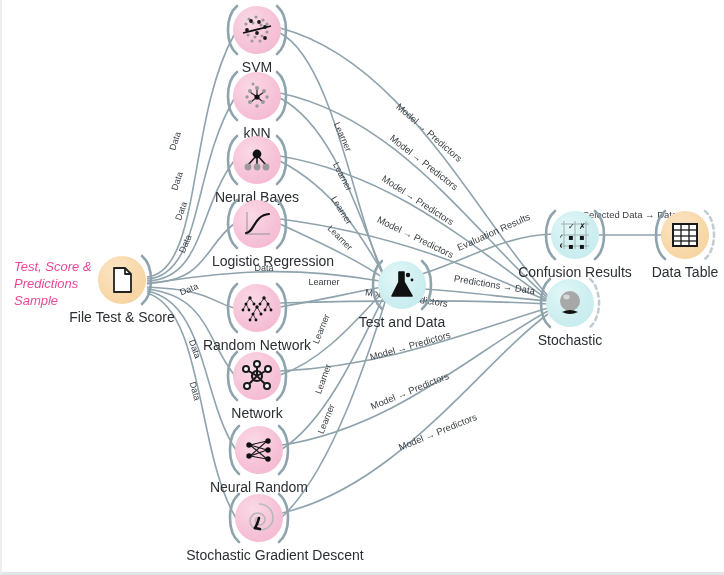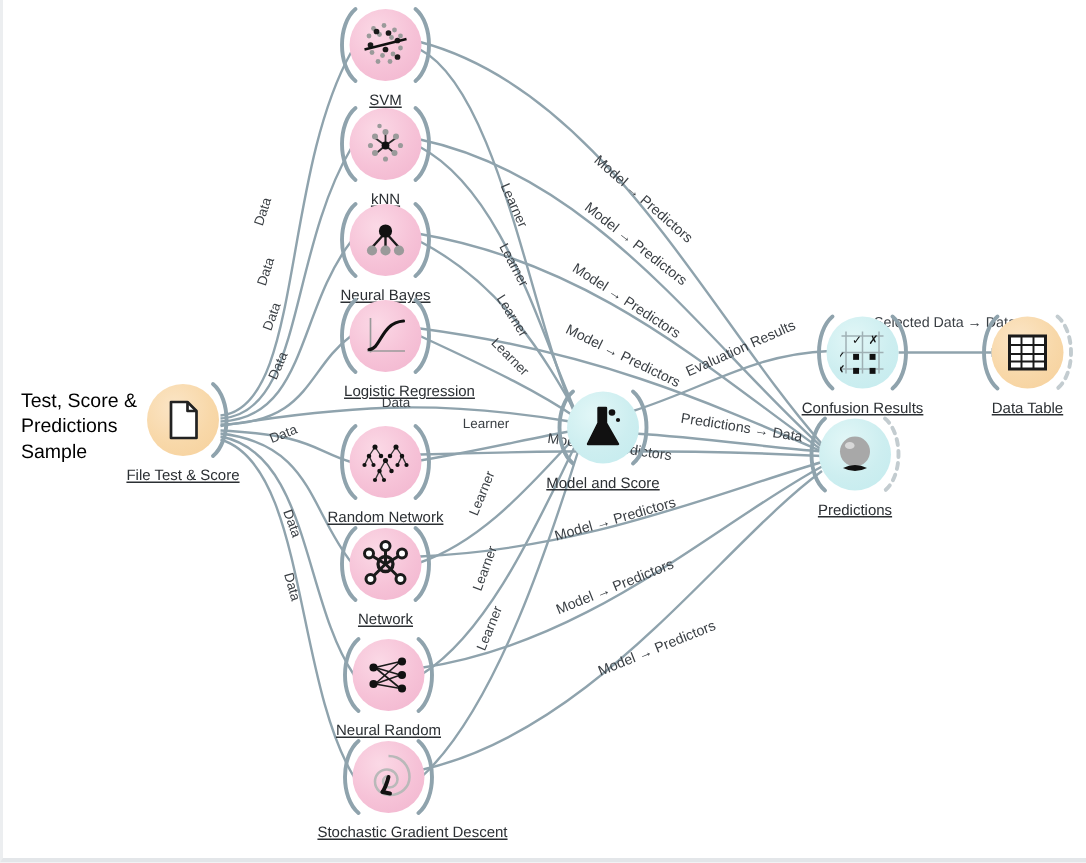--- a/index.html
+++ b/index.html
@@ -44,9 +44,8 @@
   .node svg{display:block;}
   .wlabel{
     position:absolute;left:-90px;width:180px;top:31px;
-    text-align:center;font-size:10px;color:#2b2f33;line-height:13px;
+    text-align:center;font-size:14px;color:#2b2f33;line-height:13px;
     white-space:normal;
-    text-decoration:underline;
   }
   .wlabel.wide{left:-110px;width:220px;margin-left:16px;}
   .title-left{

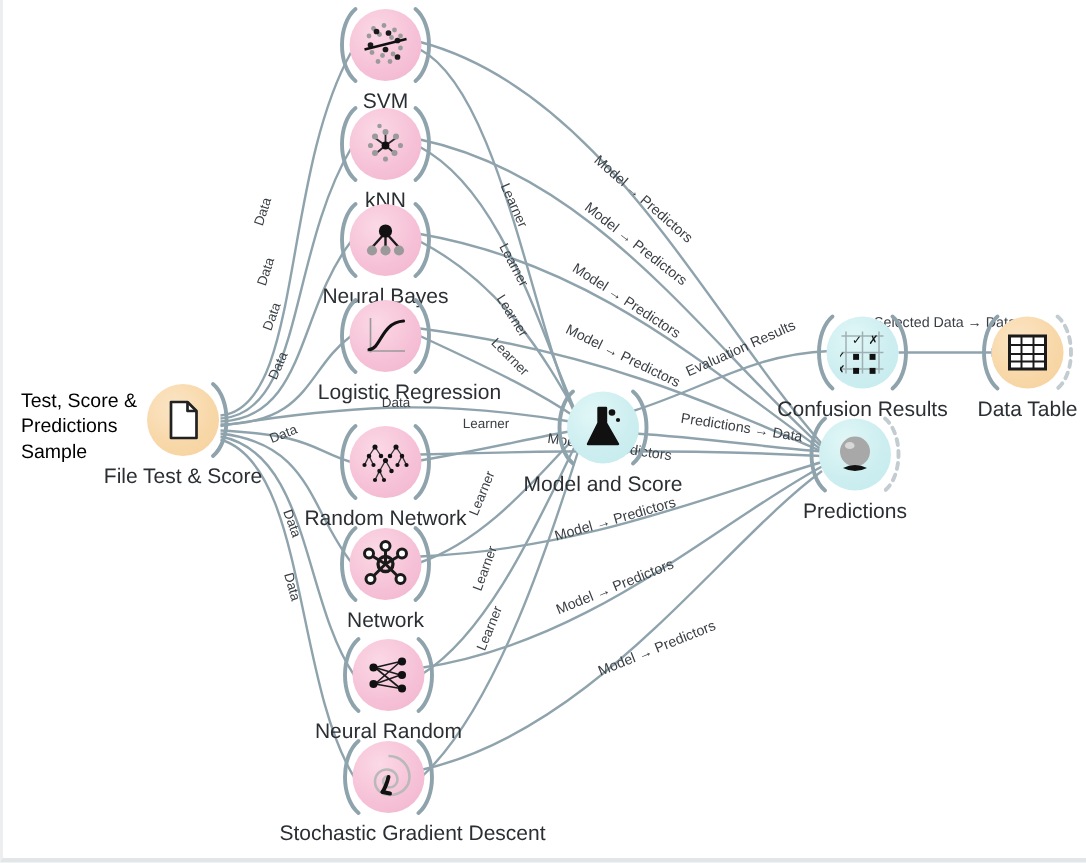--- a/index.html
+++ b/index.html
@@ -50,7 +50,7 @@
   .wlabel.wide{left:-110px;width:220px;margin-left:16px;}
   .title-left{
     position:absolute;left:12px;top:258px;width:110px;
-    font-size:13px;line-height:17px;color:#000000;
+    font-size:13px;line-height:17px;color:#ec4899;font-style:italic;
   }
   
   .anch{position:absolute;pointer-events:none;}

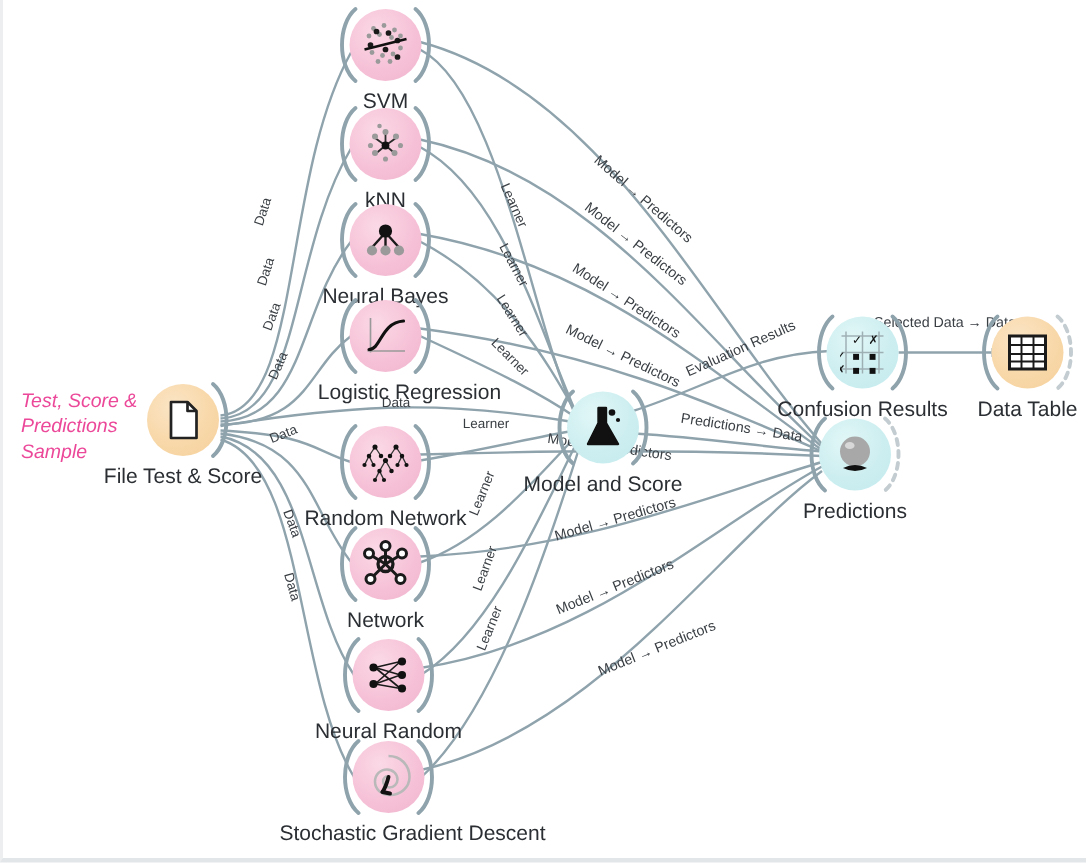--- a/index.html
+++ b/index.html
@@ -391,7 +391,7 @@
         <circle cx="25" cy="11" r="1.4" fill="#111"></circle>
       </svg>
     </div>
-    <div class="wlabel">Model and Score</div>
+    <div class="wlabel">Test and Data</div>
   </div>
 
   <div class="widget" style="left:573px;top:235px">

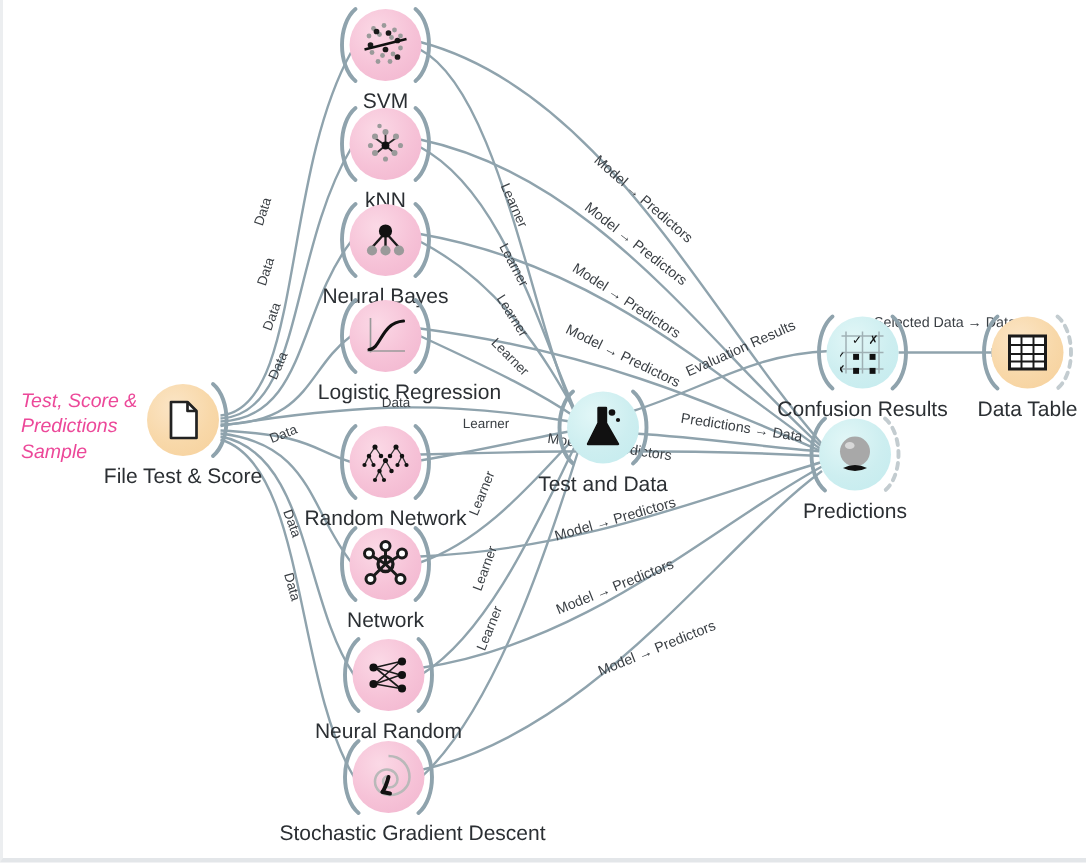--- a/index.html
+++ b/index.html
@@ -463,7 +463,7 @@
         <path d="M7,24 Q15,20 23,24 Q15,28 7,24 Z" fill="#111"></path>
       </svg>
     </div>
-    <div class="wlabel">Predictions</div>
+    <div class="wlabel">Stochastic</div>
   </div>
 
 </div>

